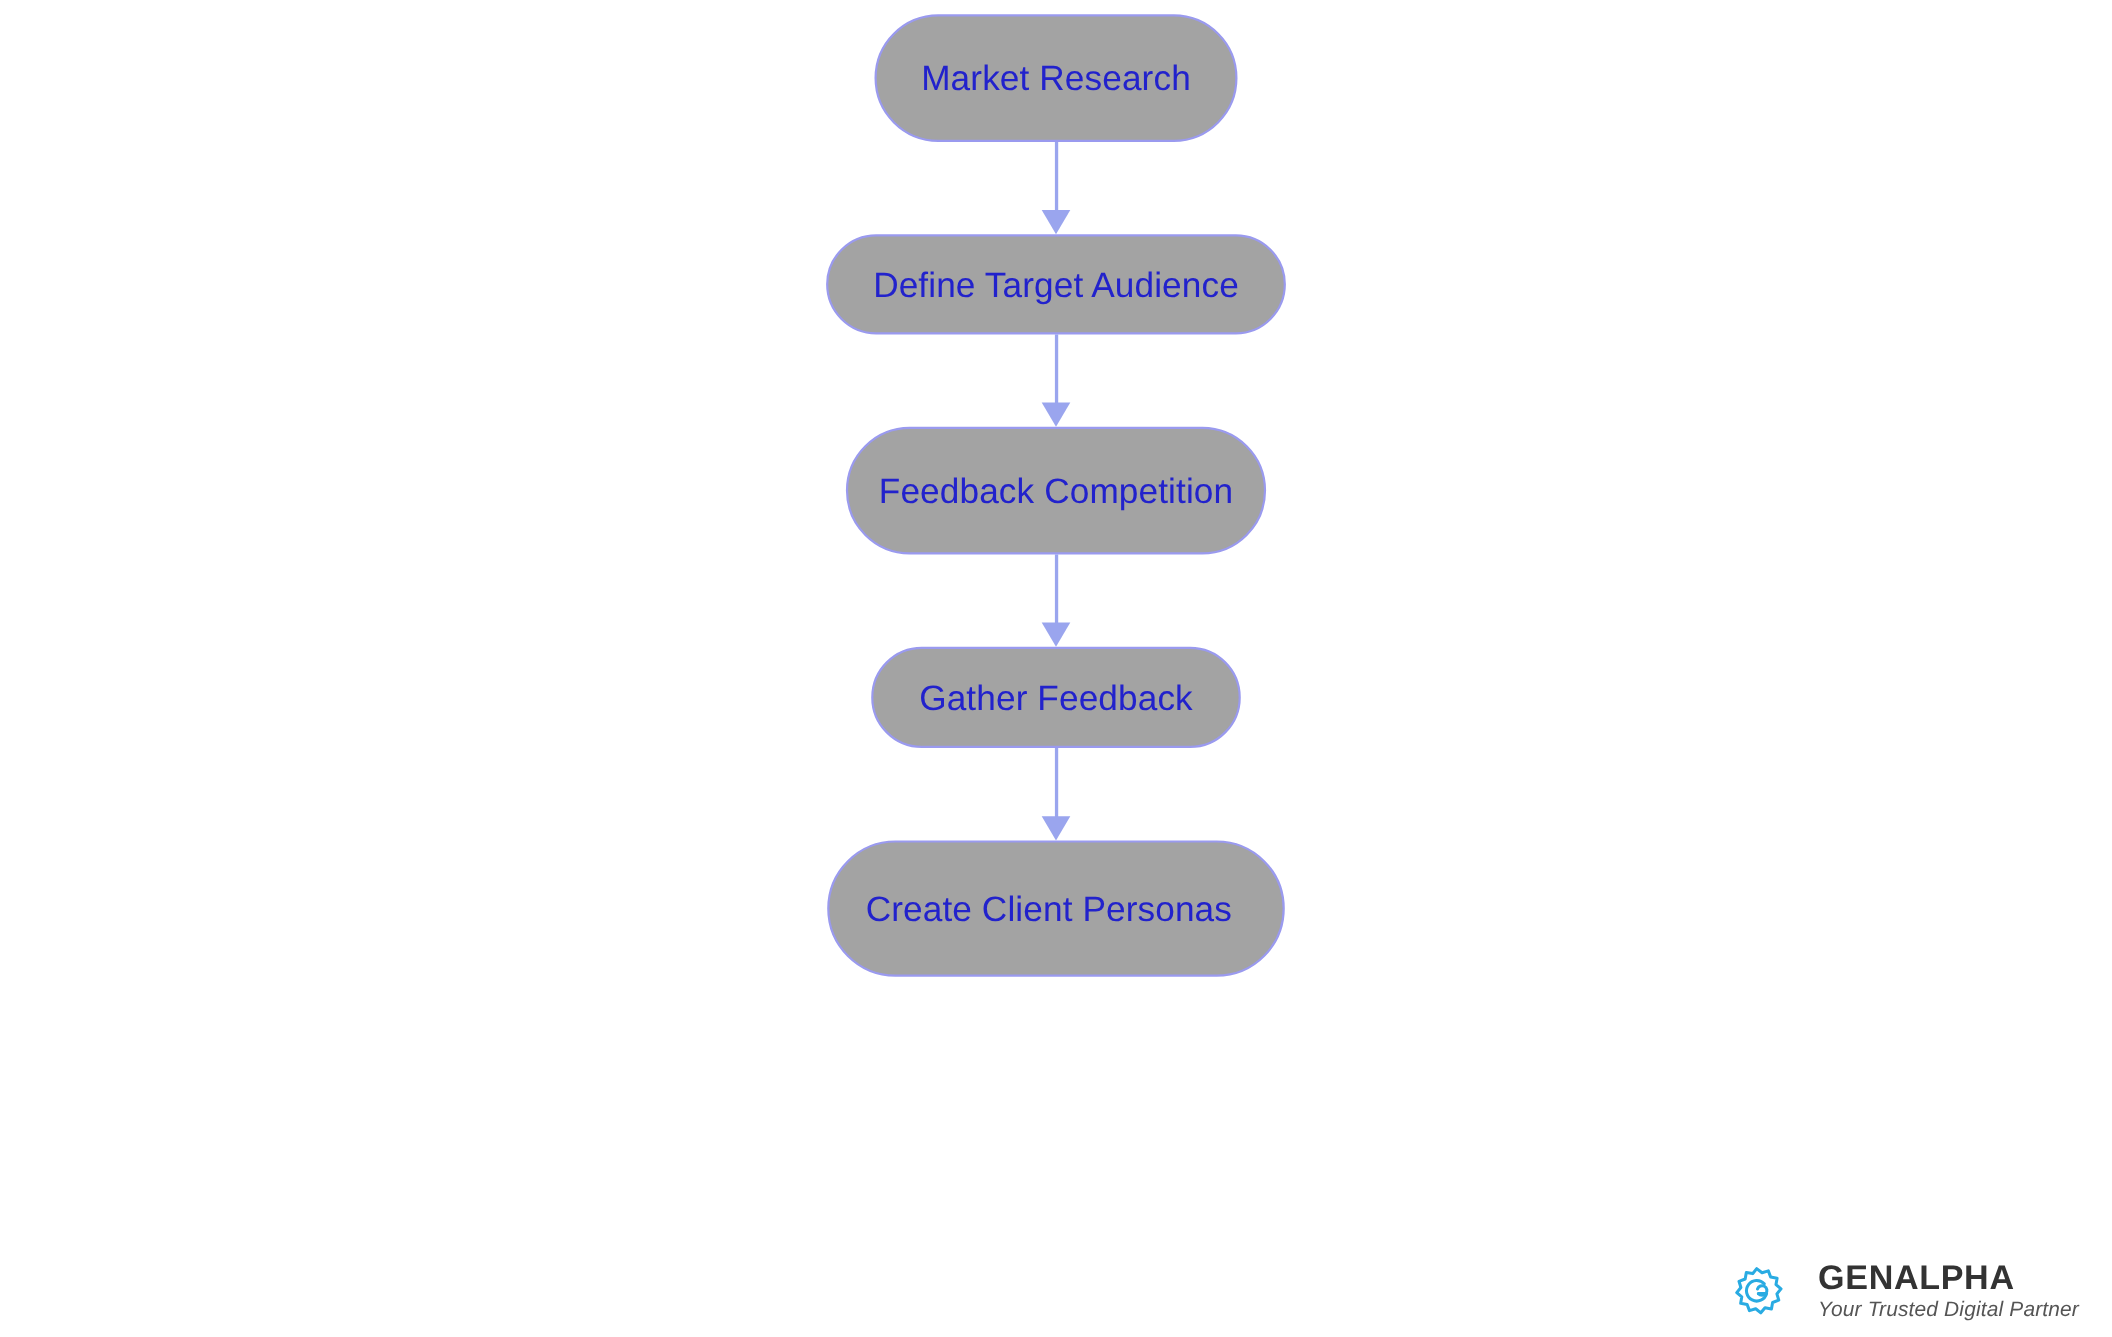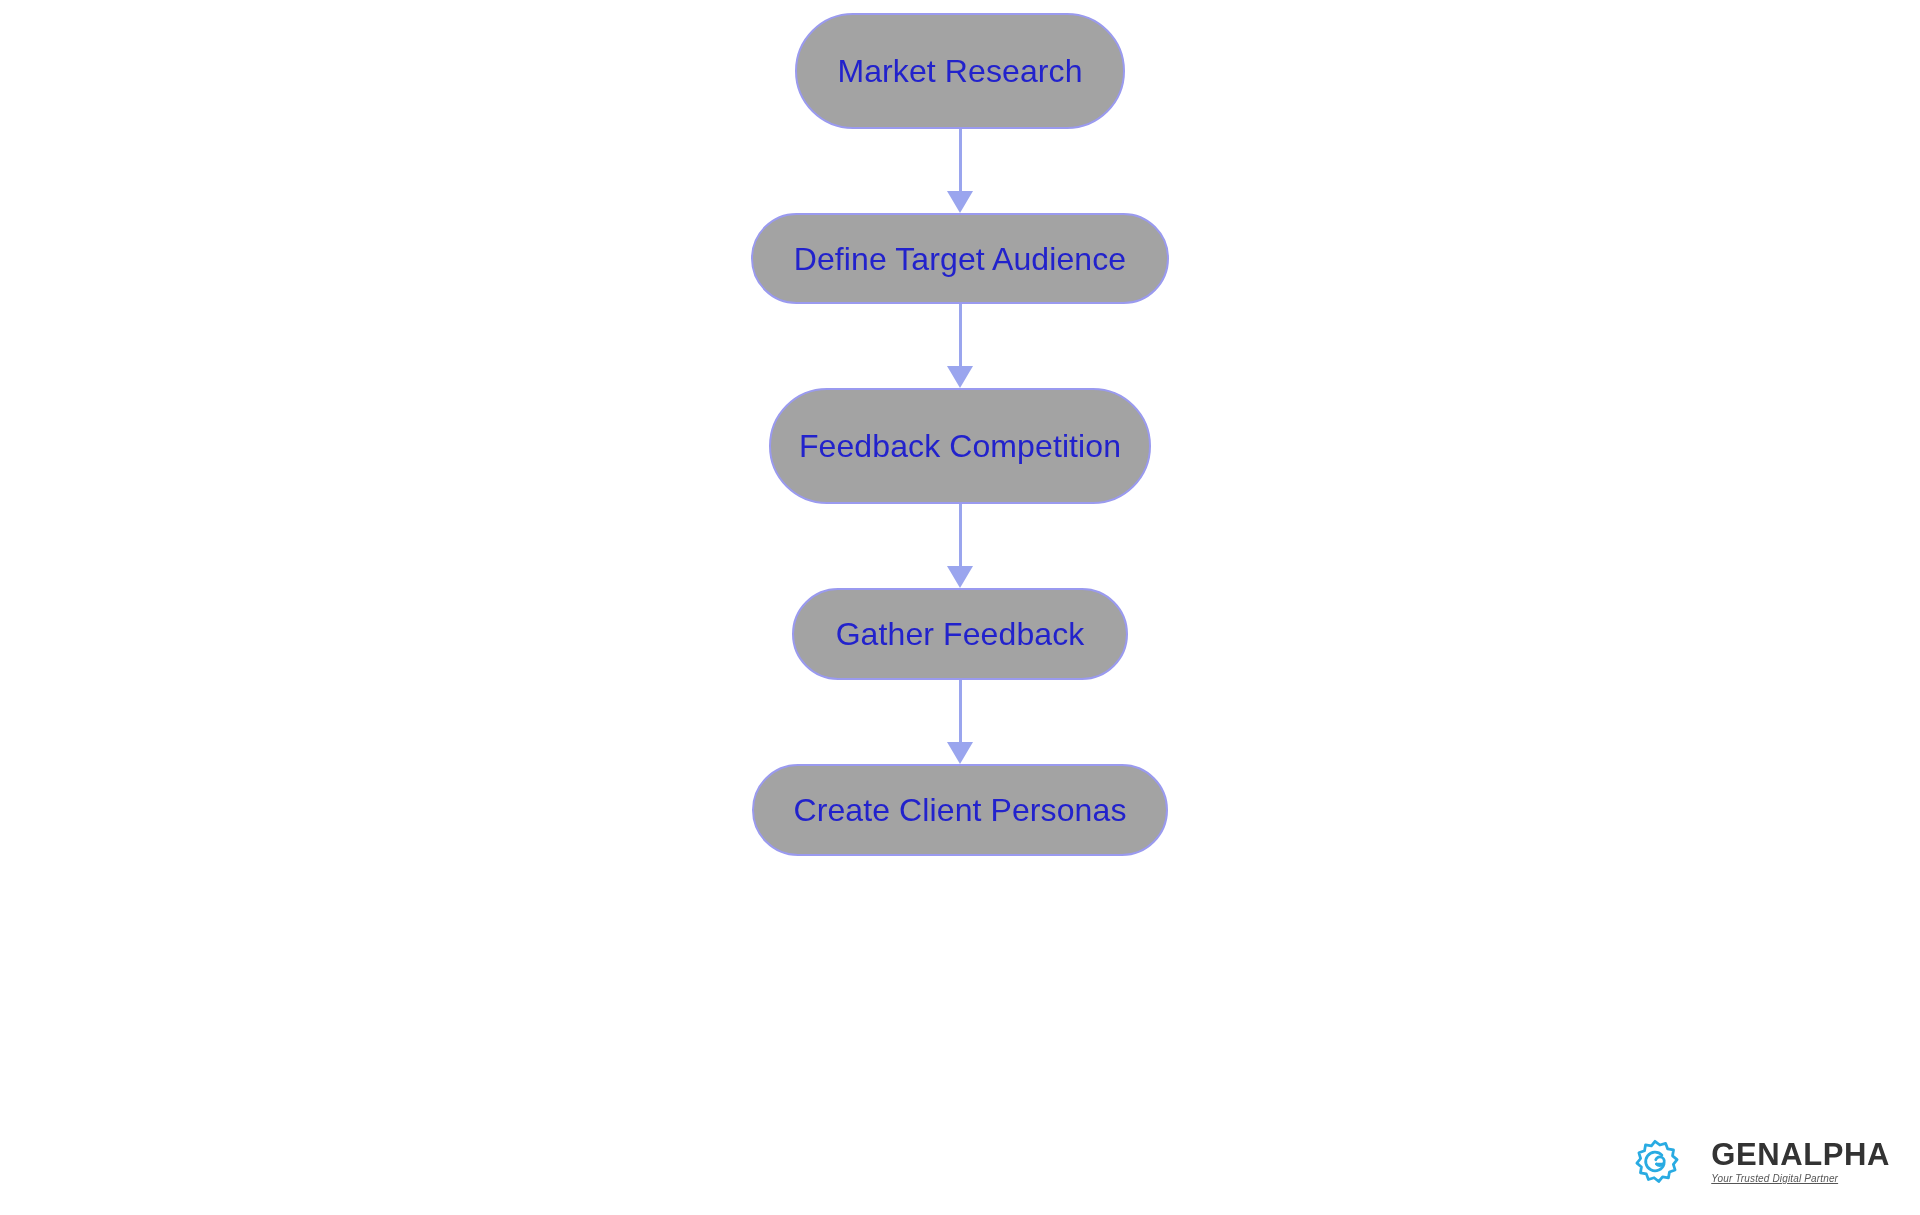--- a/index.html
+++ b/index.html
@@ -93,7 +93,7 @@
   .conn-3 { height: 84px; }
   .node-4 { width: 336px; height: 92px; }
   .conn-4 { height: 84px; }
-  .node-5 { width: 416px; height: 92px; }
+  .node-5 { width: 416px; height: 124px; justify-content: flex-end; }
 
   
   #brand {

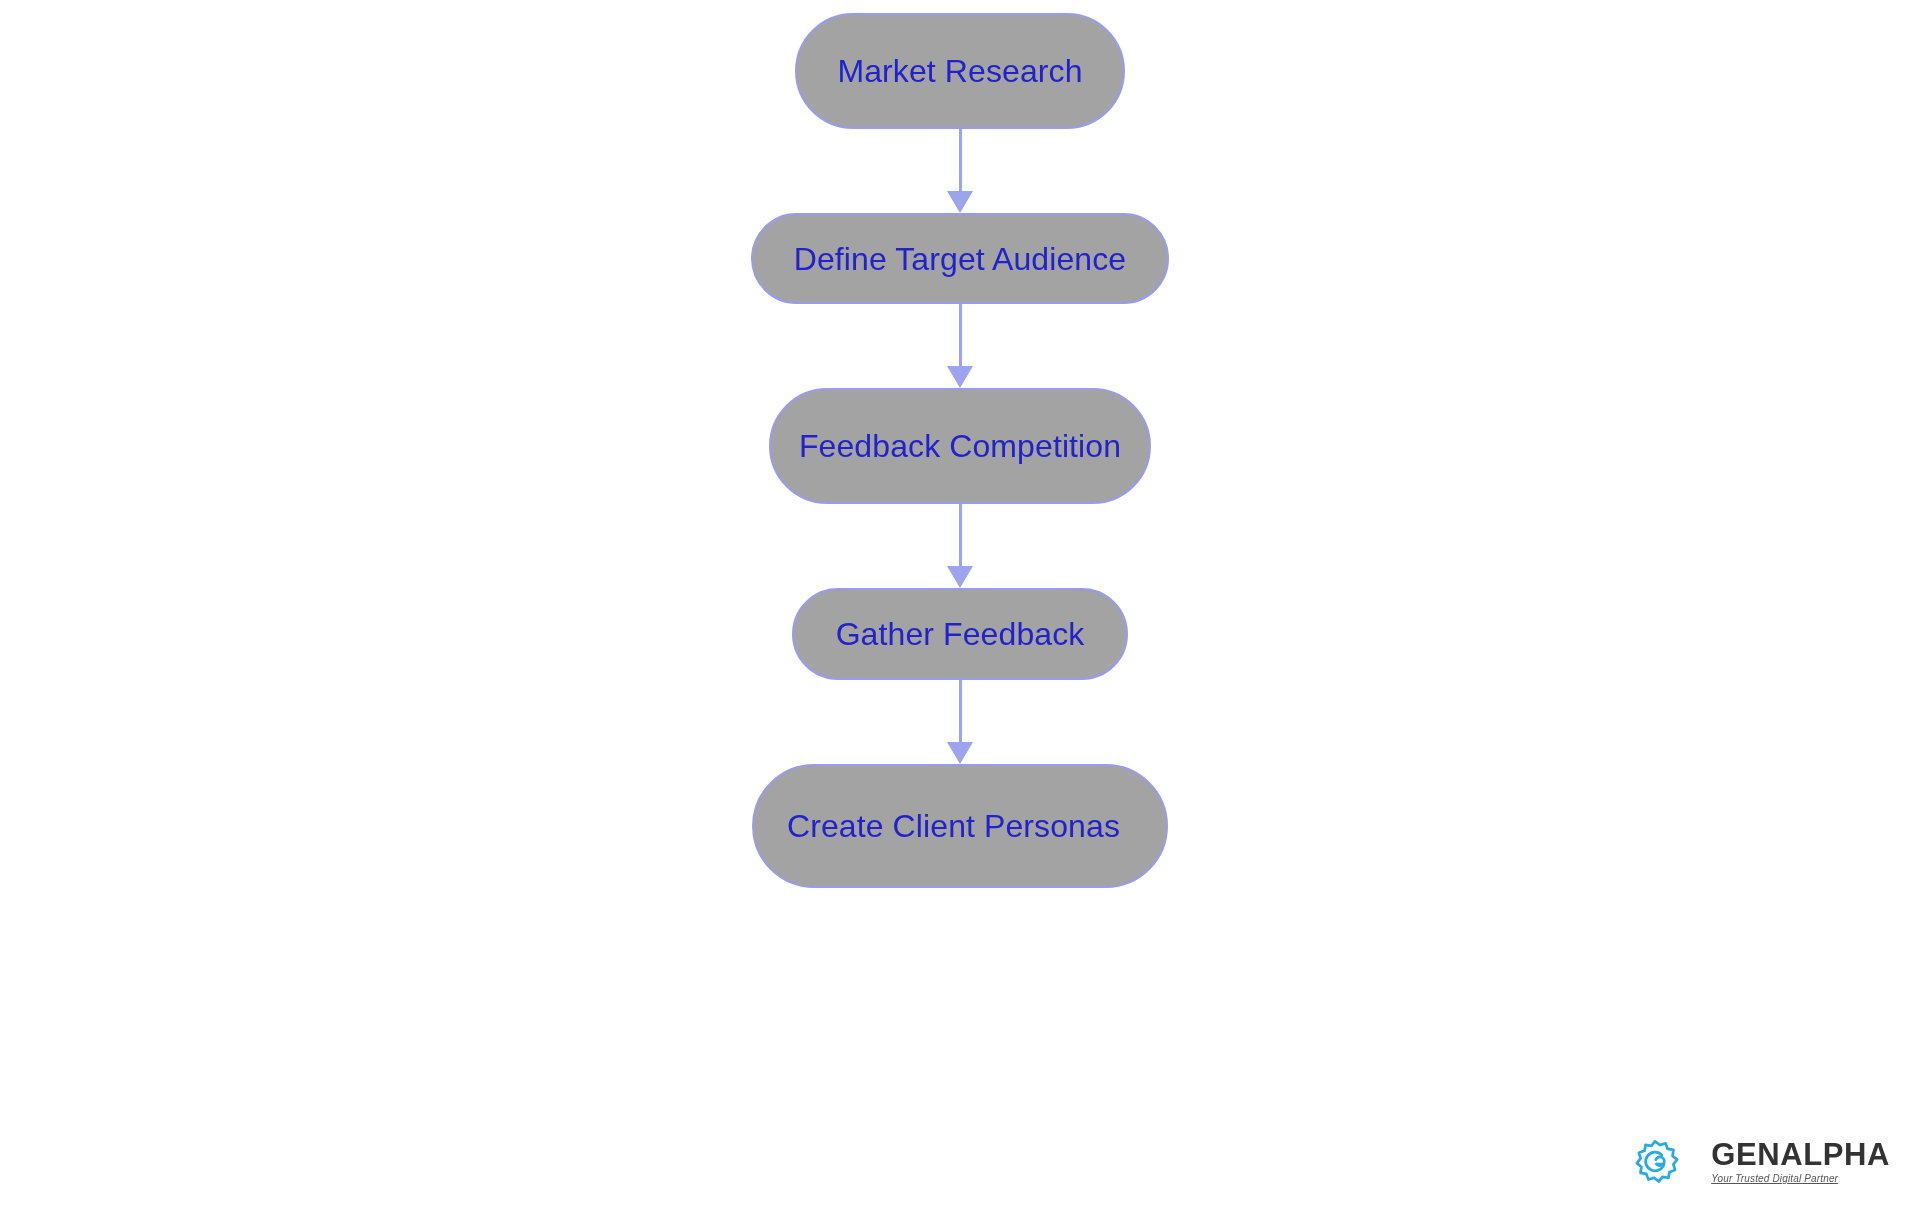--- a/index.html
+++ b/index.html
@@ -99,7 +99,7 @@
   #brand {
     position: absolute;
     right: 30px;
-    bottom: 27px;
+    bottom: 14px;
     display: flex;
     align-items: center;
     gap: 30px;

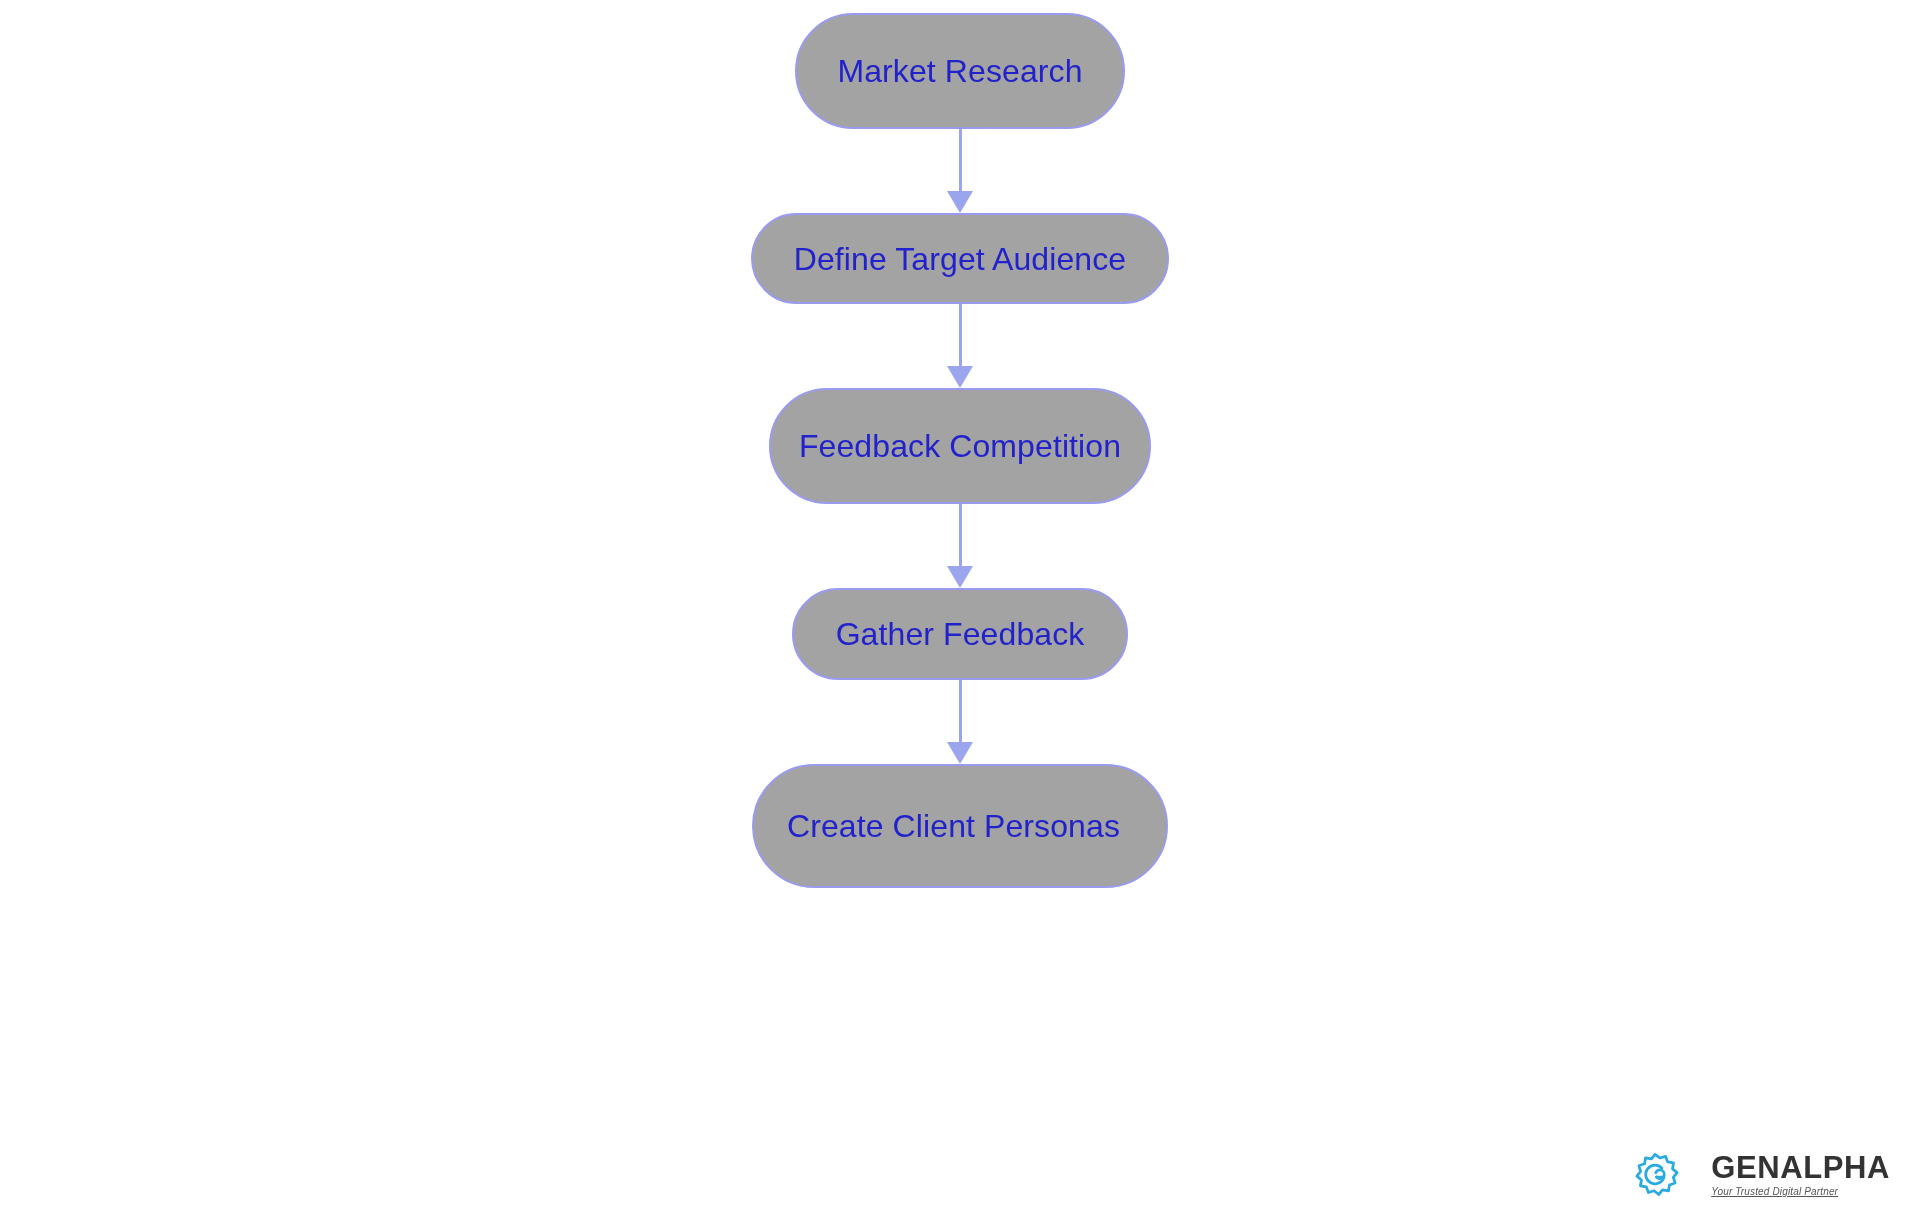--- a/index.html
+++ b/index.html
@@ -124,13 +124,12 @@
     line-height: 1.02;
   }
   #brand .tagline {
-    font-size: 10px;
+    font-size: 19px;
     font-style: italic;
     color: #555555;
     letter-spacing: 0.15px;
     line-height: 1.05;
     margin-top: 3px;
-    text-decoration: underline;
   }
 </style>
 </head>

